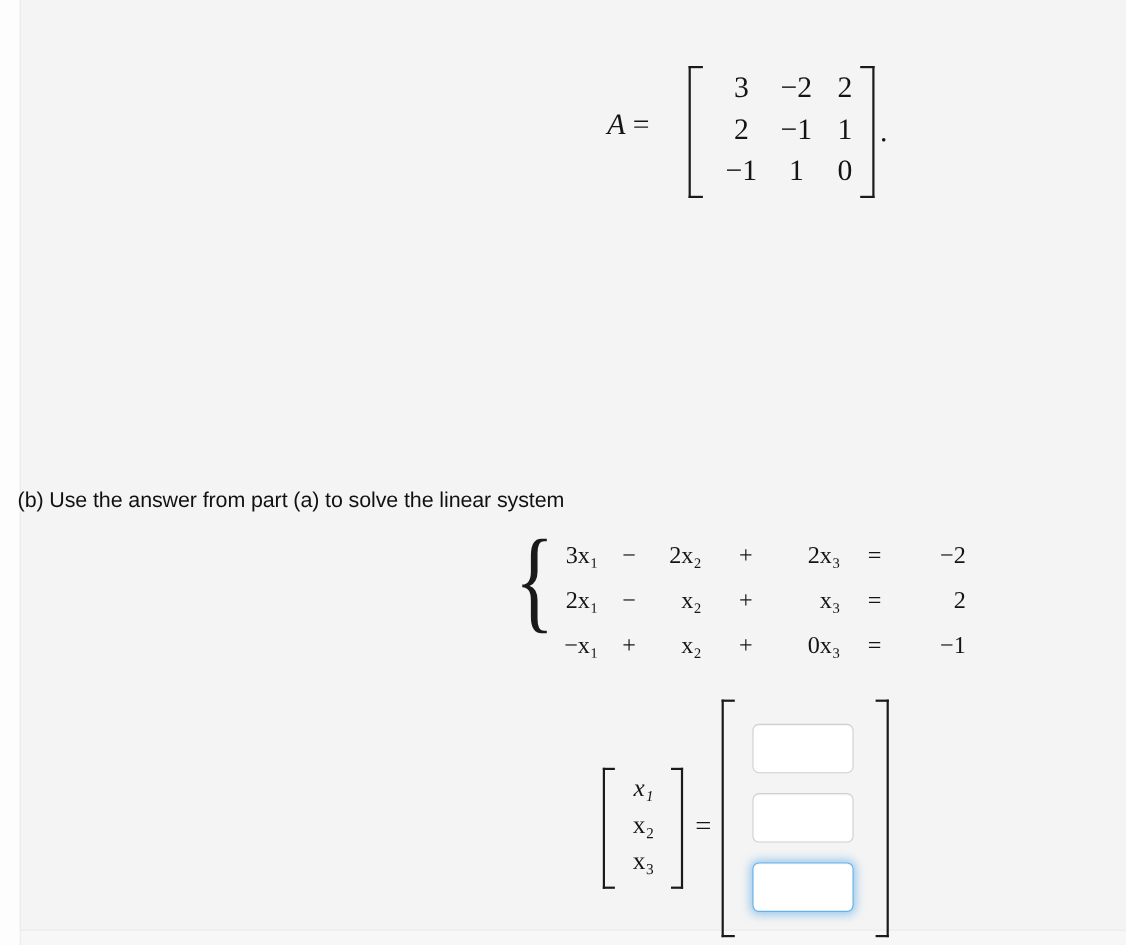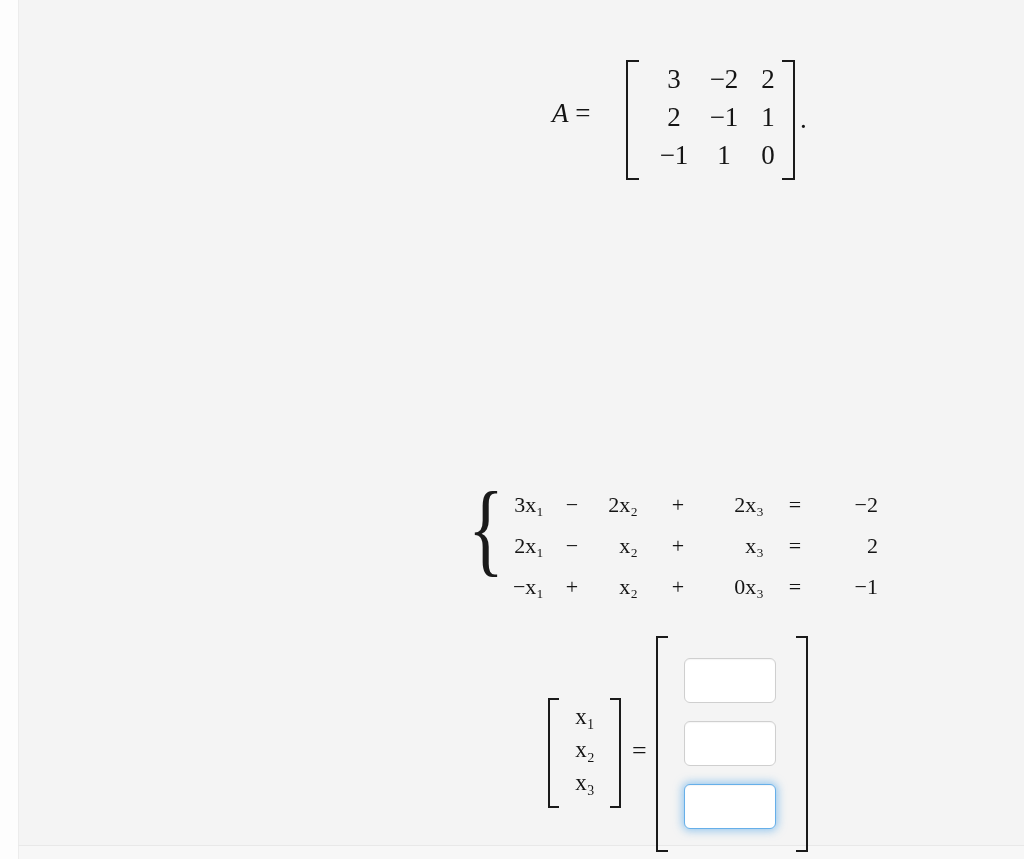--- a/index.html
+++ b/index.html
@@ -192,6 +192,7 @@
   </div>
 
 
+  <div class="prose" id="prompt-b">(b) Use the answer from part (a) to solve the linear system</div>
 
   <div id="system-block">
     <div class="math" id="system-brace">{</div>

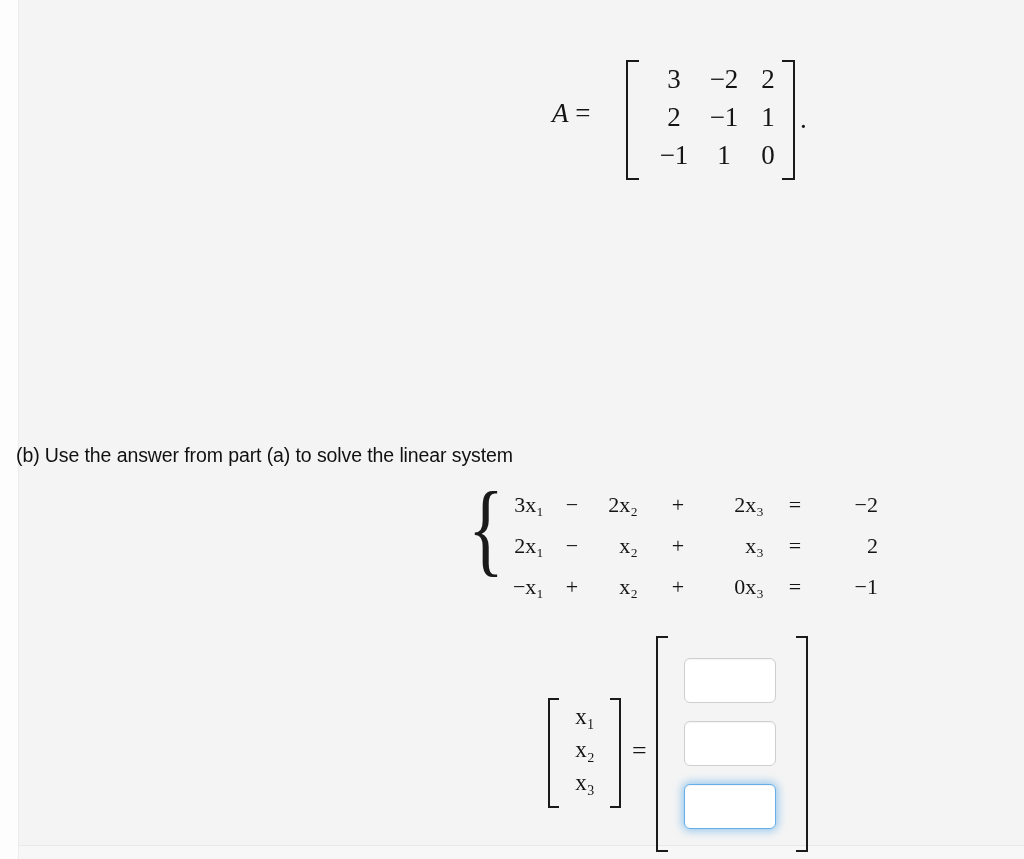--- a/index.html
+++ b/index.html
@@ -232,7 +232,7 @@
     <div class="brk brk-l" id="xvec-brk-l"></div>
     <div class="brk brk-r" id="xvec-brk-r"></div>
 
-    <div class="math xcell" style="top:68px;">x₁</div>
+    <div class="math xcell" style="top:68px;font-style:italic;">x₁</div>
     <div class="math xcell" style="top:101px;">x₂</div>
     <div class="math xcell" style="top:134px;">x₃</div>
 

